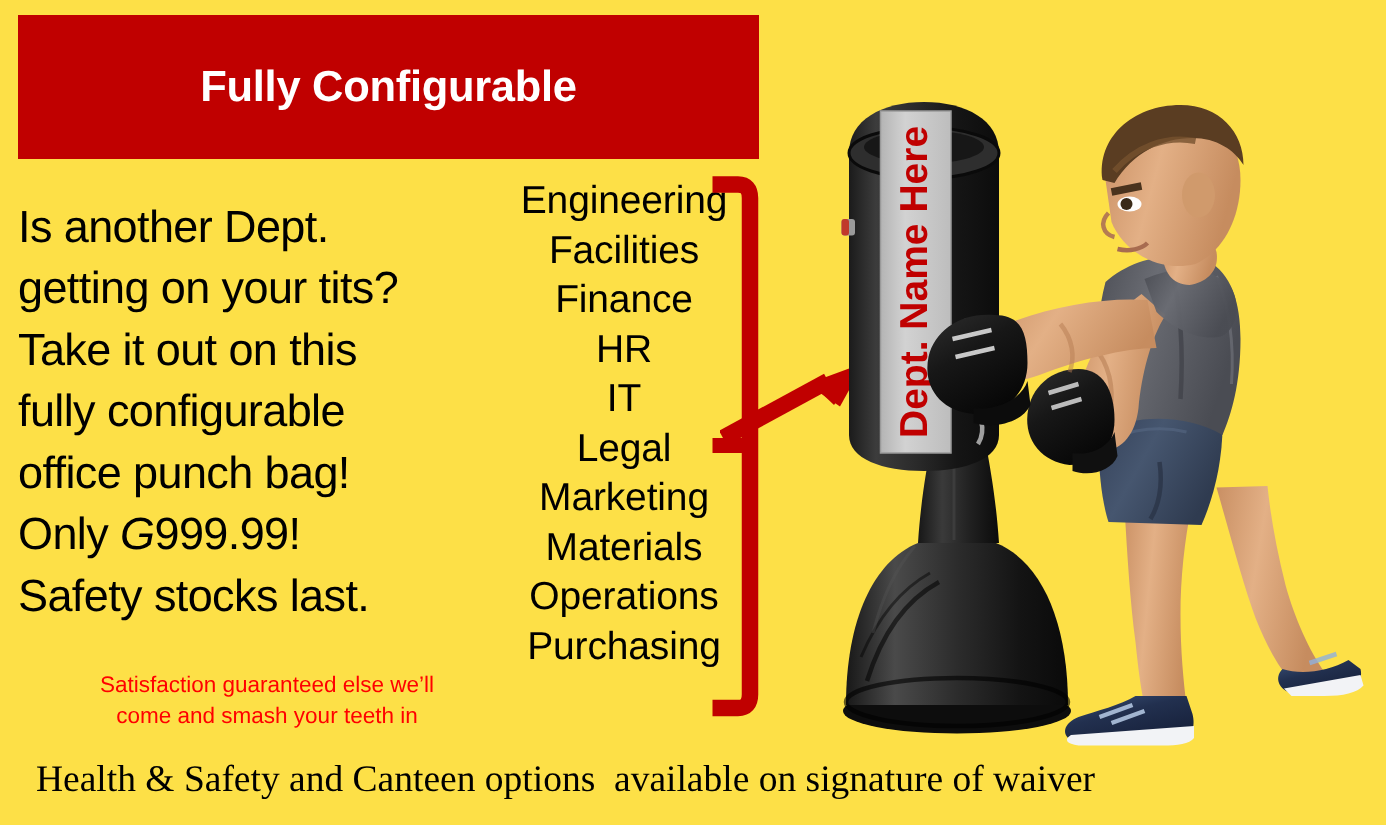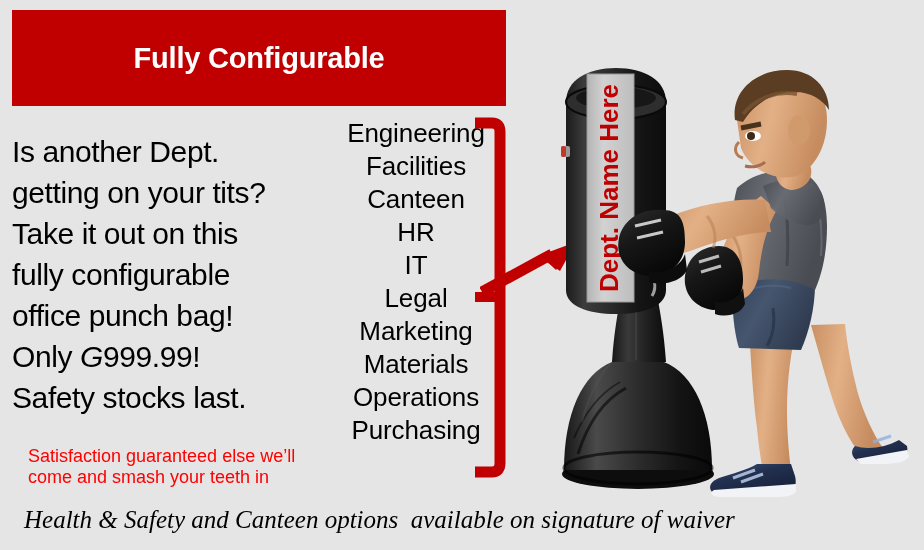--- a/index.html
+++ b/index.html
@@ -9,7 +9,7 @@
     font-family:"Liberation Sans", sans-serif;
     position:relative; overflow:hidden;
   }
-  .stage { position:absolute; inset:0; background:#e5e5e5; }
+  .stage { position:absolute; inset:0; background:#fde047; }
 
   
   .banner{

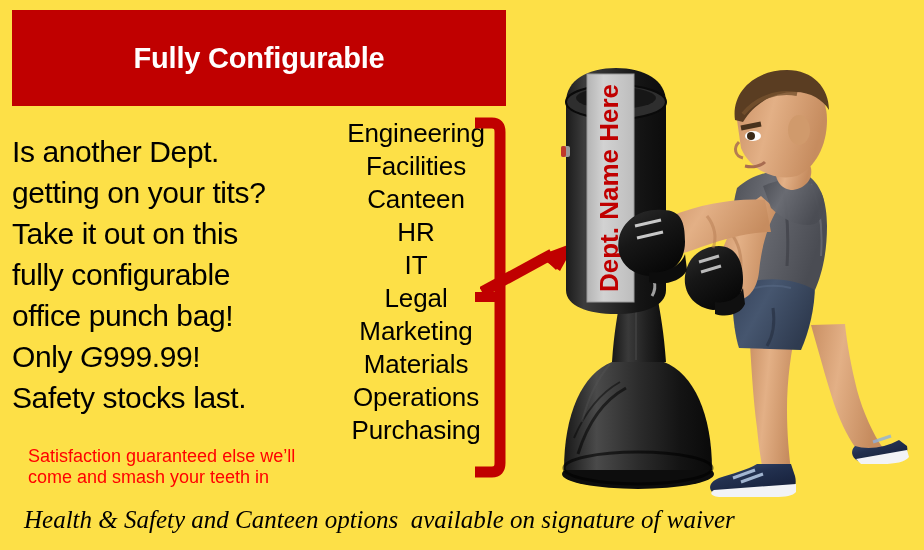--- a/index.html
+++ b/index.html
@@ -92,7 +92,7 @@
   <ul class="deptList">
     <li>Engineering</li>
     <li>Facilities</li>
-    <li>Canteen</li>
+    <li>Finance</li>
     <li>HR</li>
     <li>IT</li>
     <li>Legal</li>

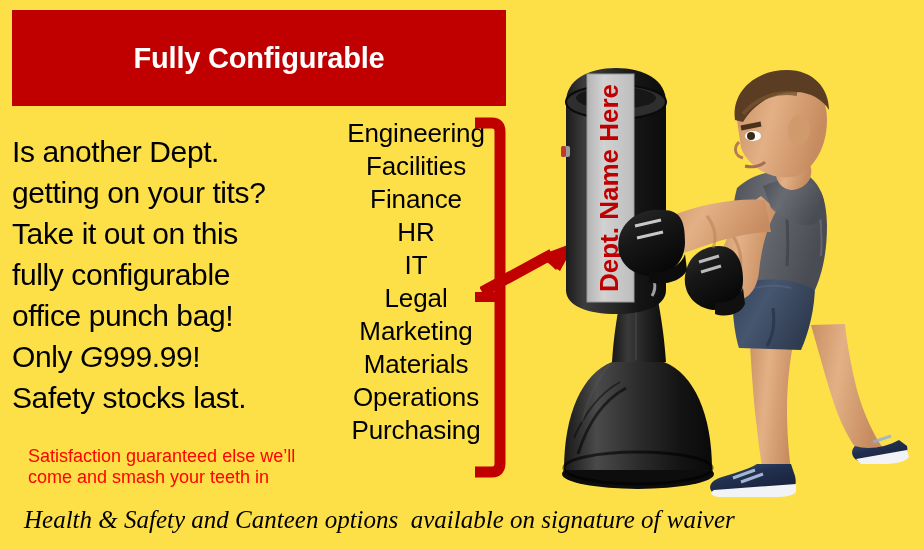--- a/index.html
+++ b/index.html
@@ -34,7 +34,7 @@
 
   .finePrint{
     position:absolute; left:28px; top:446px; width:300px;
-    color:#FF0000; font-size:18px; line-height:21px;
+    color:#FF0000; font-size:15px; line-height:21px;text-align:center;
   }
   .finePrint div{ white-space:nowrap; }
 

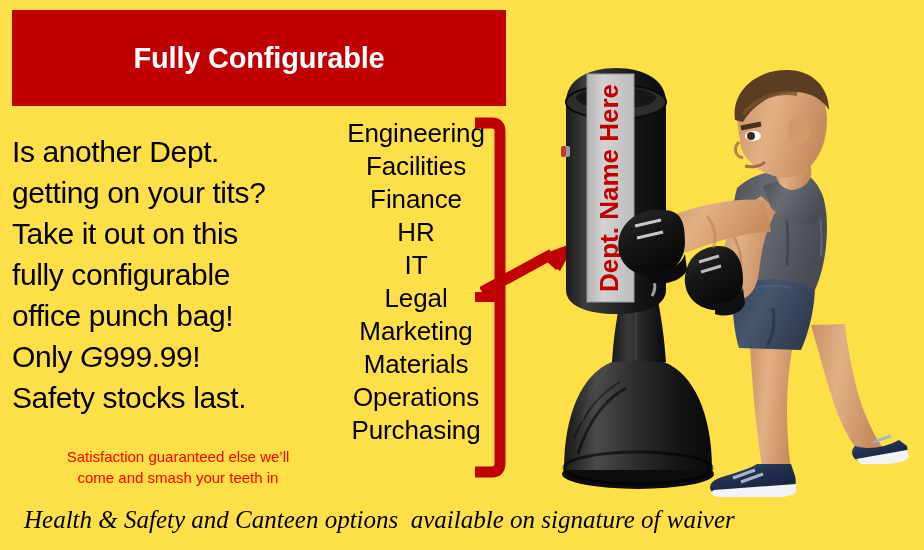--- a/index.html
+++ b/index.html
@@ -61,7 +61,7 @@
   .caption{
     position:absolute; left:24px; top:503px; width:880px;
     font-family:"Liberation Serif", serif;
-    font-style:italic; font-size:25px; line-height:34px; color:#000;
+    font-size:25px; line-height:34px; color:#000;
     white-space:pre;
   }
 </style>

